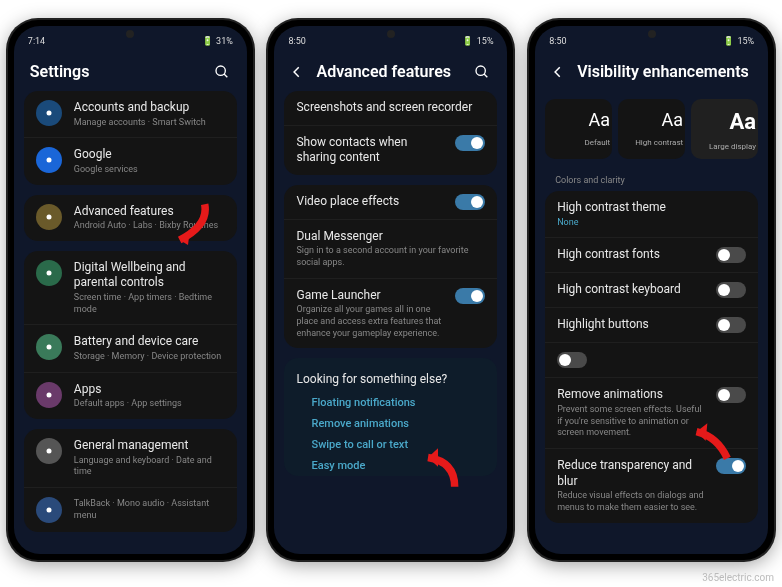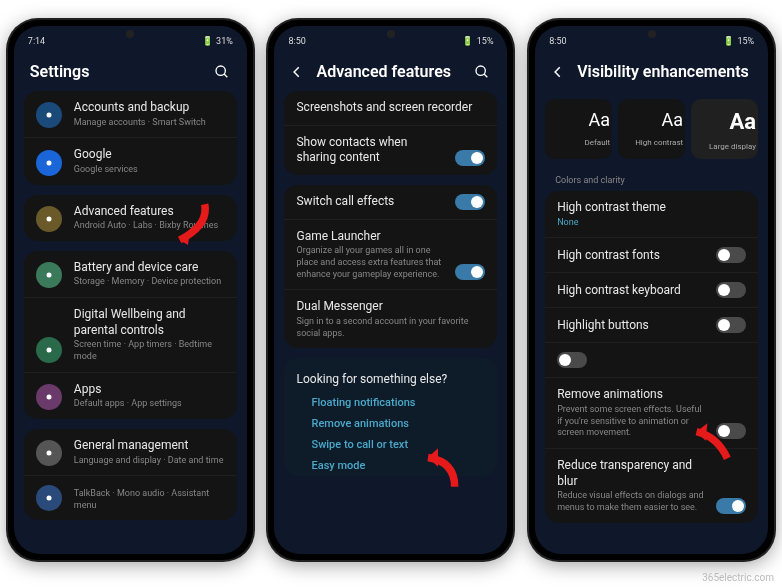--- a/index.html
+++ b/index.html
@@ -97,7 +97,7 @@
   }
   .row {
     display:flex;
-    align-items:flex-end;
+    align-items:flex-start;
     padding: 9px 12px;
     gap: 12px;
     position:relative;

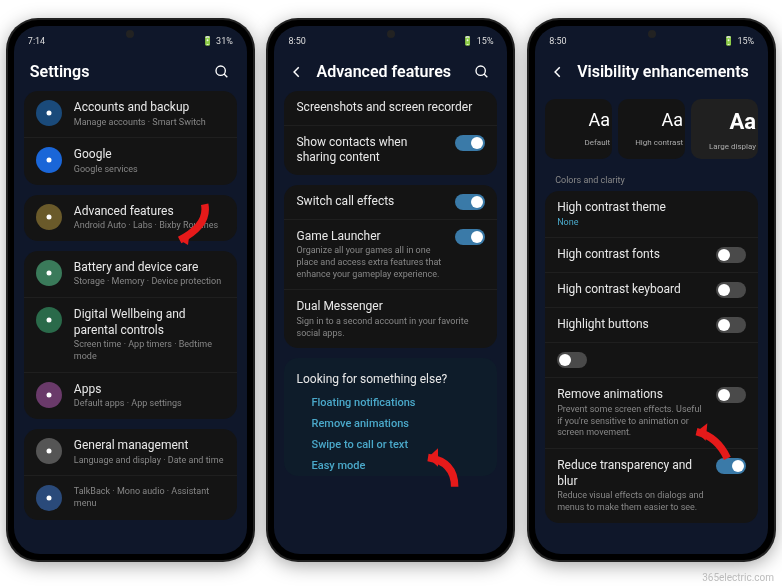--- a/index.html
+++ b/index.html
@@ -363,7 +363,7 @@
         <div class="section">
           <div class="row no-icon">
             <div class="row-text">
-              <div class="row-title">Switch call effects</div>
+              <div class="row-title">Video place effects</div>
             </div>
             <div class="toggle on"></div>
           </div>

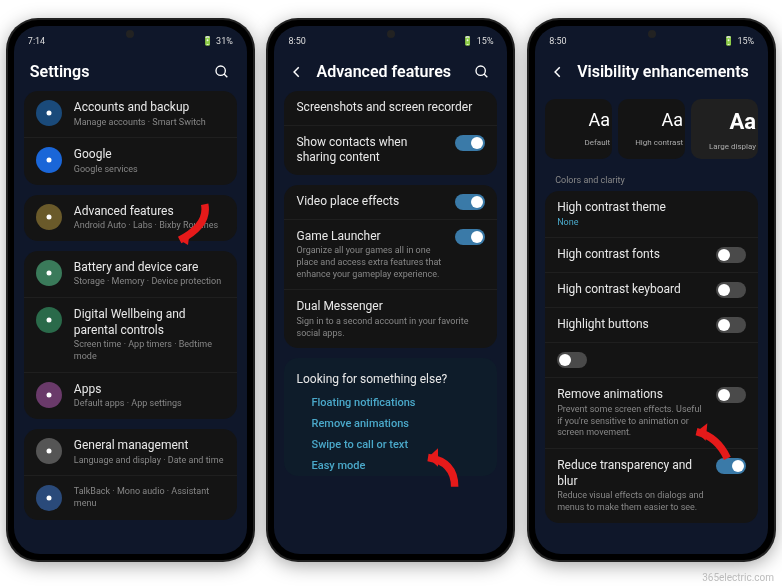--- a/index.html
+++ b/index.html
@@ -369,16 +369,16 @@
           </div>
           <div class="row no-icon">
             <div class="row-text">
+              <div class="row-title">Dual Messenger</div>
+              <div class="row-sub">Sign in to a second account in your favorite social apps.</div>
+            </div>
+          </div>
+          <div class="row no-icon">
+            <div class="row-text">
               <div class="row-title">Game Launcher</div>
               <div class="row-sub">Organize all your games all in one place and access extra features that enhance your gameplay experience.</div>
             </div>
             <div class="toggle on"></div>
-          </div>
-          <div class="row no-icon">
-            <div class="row-text">
-              <div class="row-title">Dual Messenger</div>
-              <div class="row-sub">Sign in to a second account in your favorite social apps.</div>
-            </div>
           </div>
         </div>
         <div class="section" style="background: rgb(14, 28, 42);">

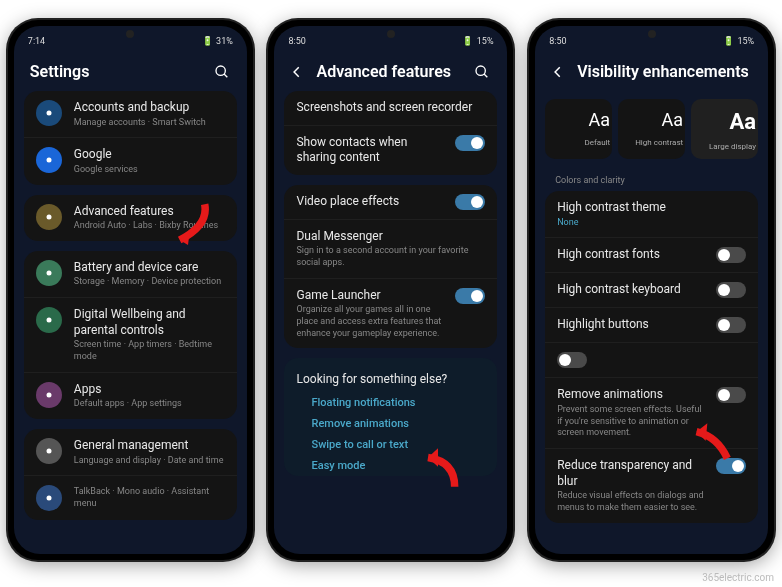--- a/index.html
+++ b/index.html
@@ -260,6 +260,17 @@
         </div>
         <div class="section">
           <div class="row">
+            <div class="row-icon" style="background: rgb(42, 106, 74);">
+              <svg width="12" height="12" viewBox="0 0 24 24" fill="currentColor">
+                <circle cx="12" cy="12" r="5"></circle>
+              </svg>
+            </div>
+            <div class="row-text">
+              <div class="row-title">Digital Wellbeing and parental controls</div>
+              <div class="row-sub">Screen time · App timers · Bedtime mode</div>
+            </div>
+          </div>
+          <div class="row">
             <div class="row-icon" style="background: rgb(58, 122, 90);">
               <svg width="12" height="12" viewBox="0 0 24 24" fill="currentColor">
                 <circle cx="12" cy="12" r="5"></circle>
@@ -268,17 +279,6 @@
             <div class="row-text">
               <div class="row-title">Battery and device care</div>
               <div class="row-sub">Storage · Memory · Device protection</div>
-            </div>
-          </div>
-          <div class="row">
-            <div class="row-icon" style="background: rgb(42, 106, 74);">
-              <svg width="12" height="12" viewBox="0 0 24 24" fill="currentColor">
-                <circle cx="12" cy="12" r="5"></circle>
-              </svg>
-            </div>
-            <div class="row-text">
-              <div class="row-title">Digital Wellbeing and parental controls</div>
-              <div class="row-sub">Screen time · App timers · Bedtime mode</div>
             </div>
           </div>
           <div class="row">

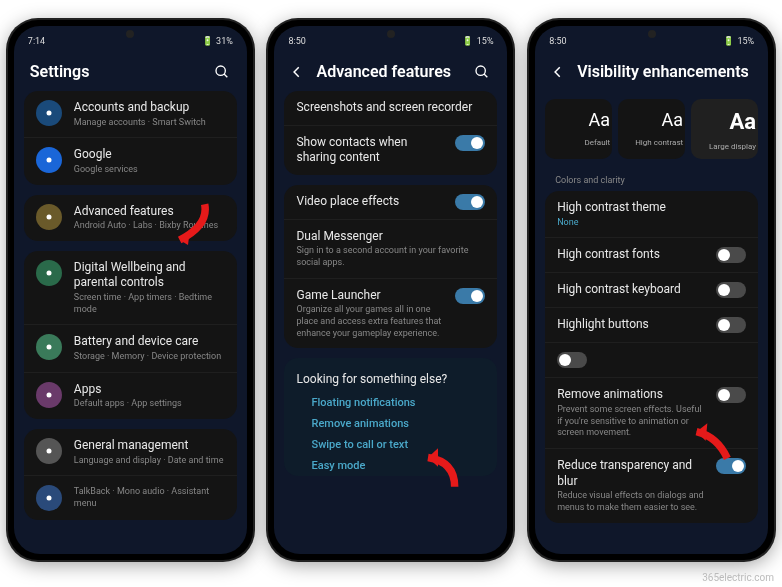--- a/index.html
+++ b/index.html
@@ -302,7 +302,7 @@
             </div>
             <div class="row-text">
               <div class="row-title">General management</div>
-              <div class="row-sub">Language and display · Date and time</div>
+              <div class="row-sub">Language and keyboard · Date and time</div>
             </div>
           </div>
           <div class="row">

